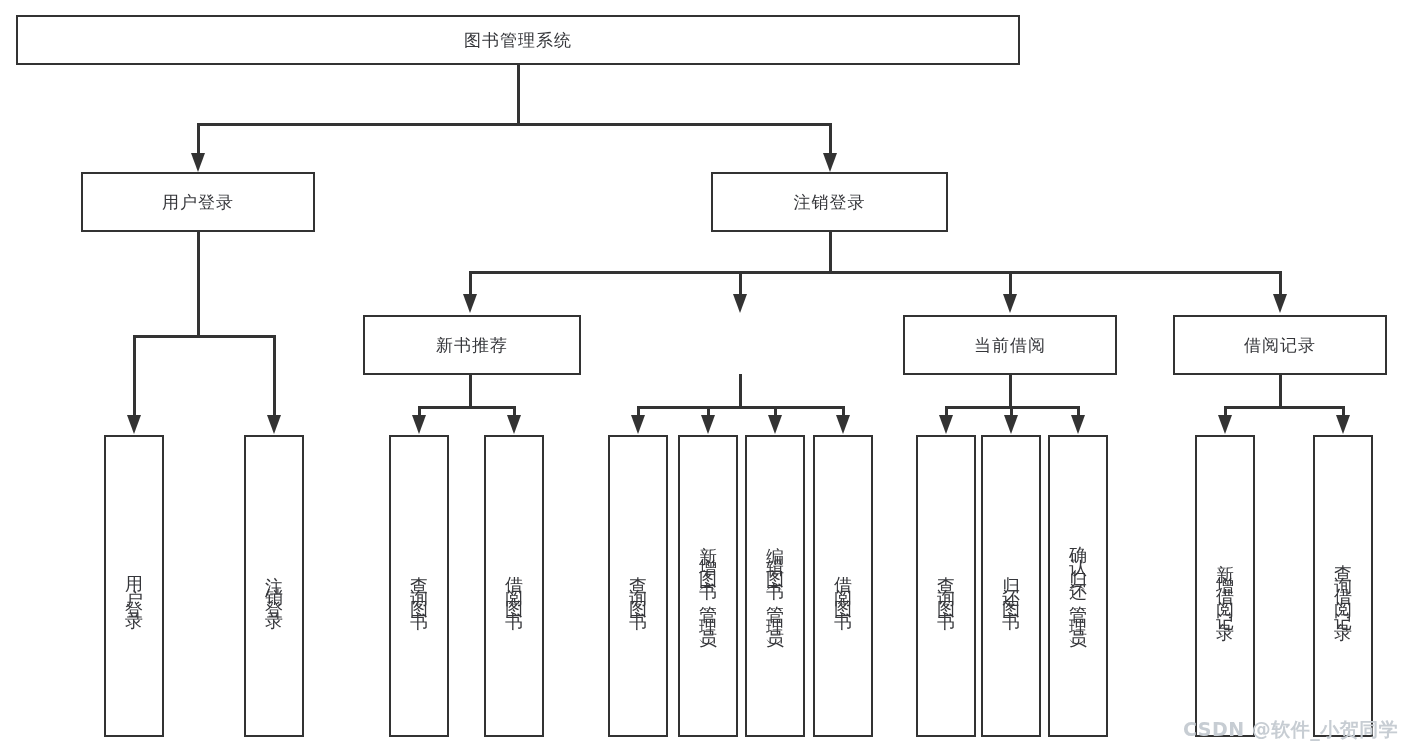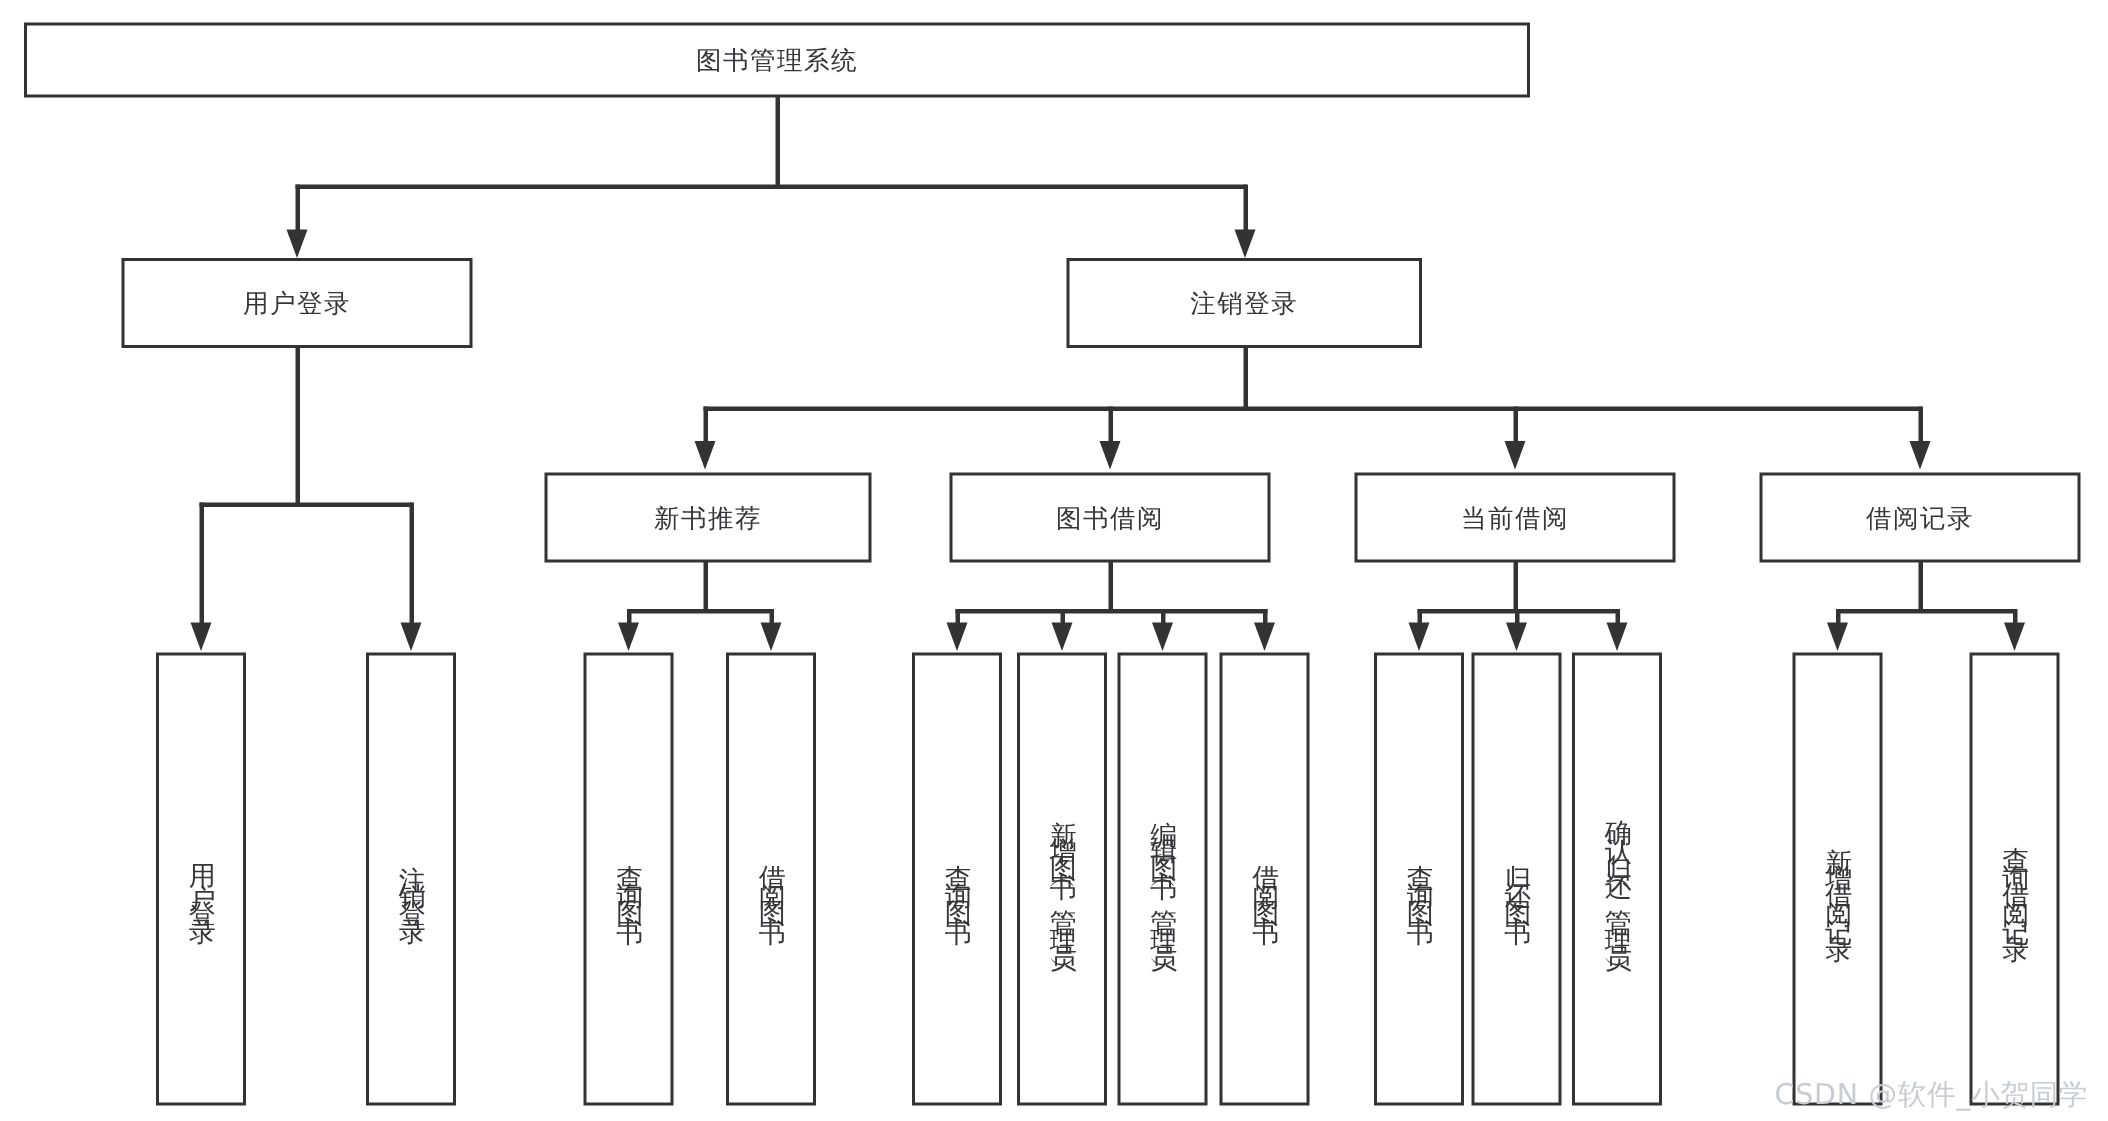--- a/index.html
+++ b/index.html
@@ -51,9 +51,6 @@
 
   <div class="box hbox" style="left:363px;top:315px;width:218px;height:60px">
     <span>新书推荐</span>
-  </div>
-  <div class="box hbox" style="left:633px;top:315px;width:214px;height:60px">
-    <span>图书借阅</span>
   </div>
   <div class="box hbox" style="left:1173px;top:315px;width:214px;height:60px">
     <span>借阅记录</span>

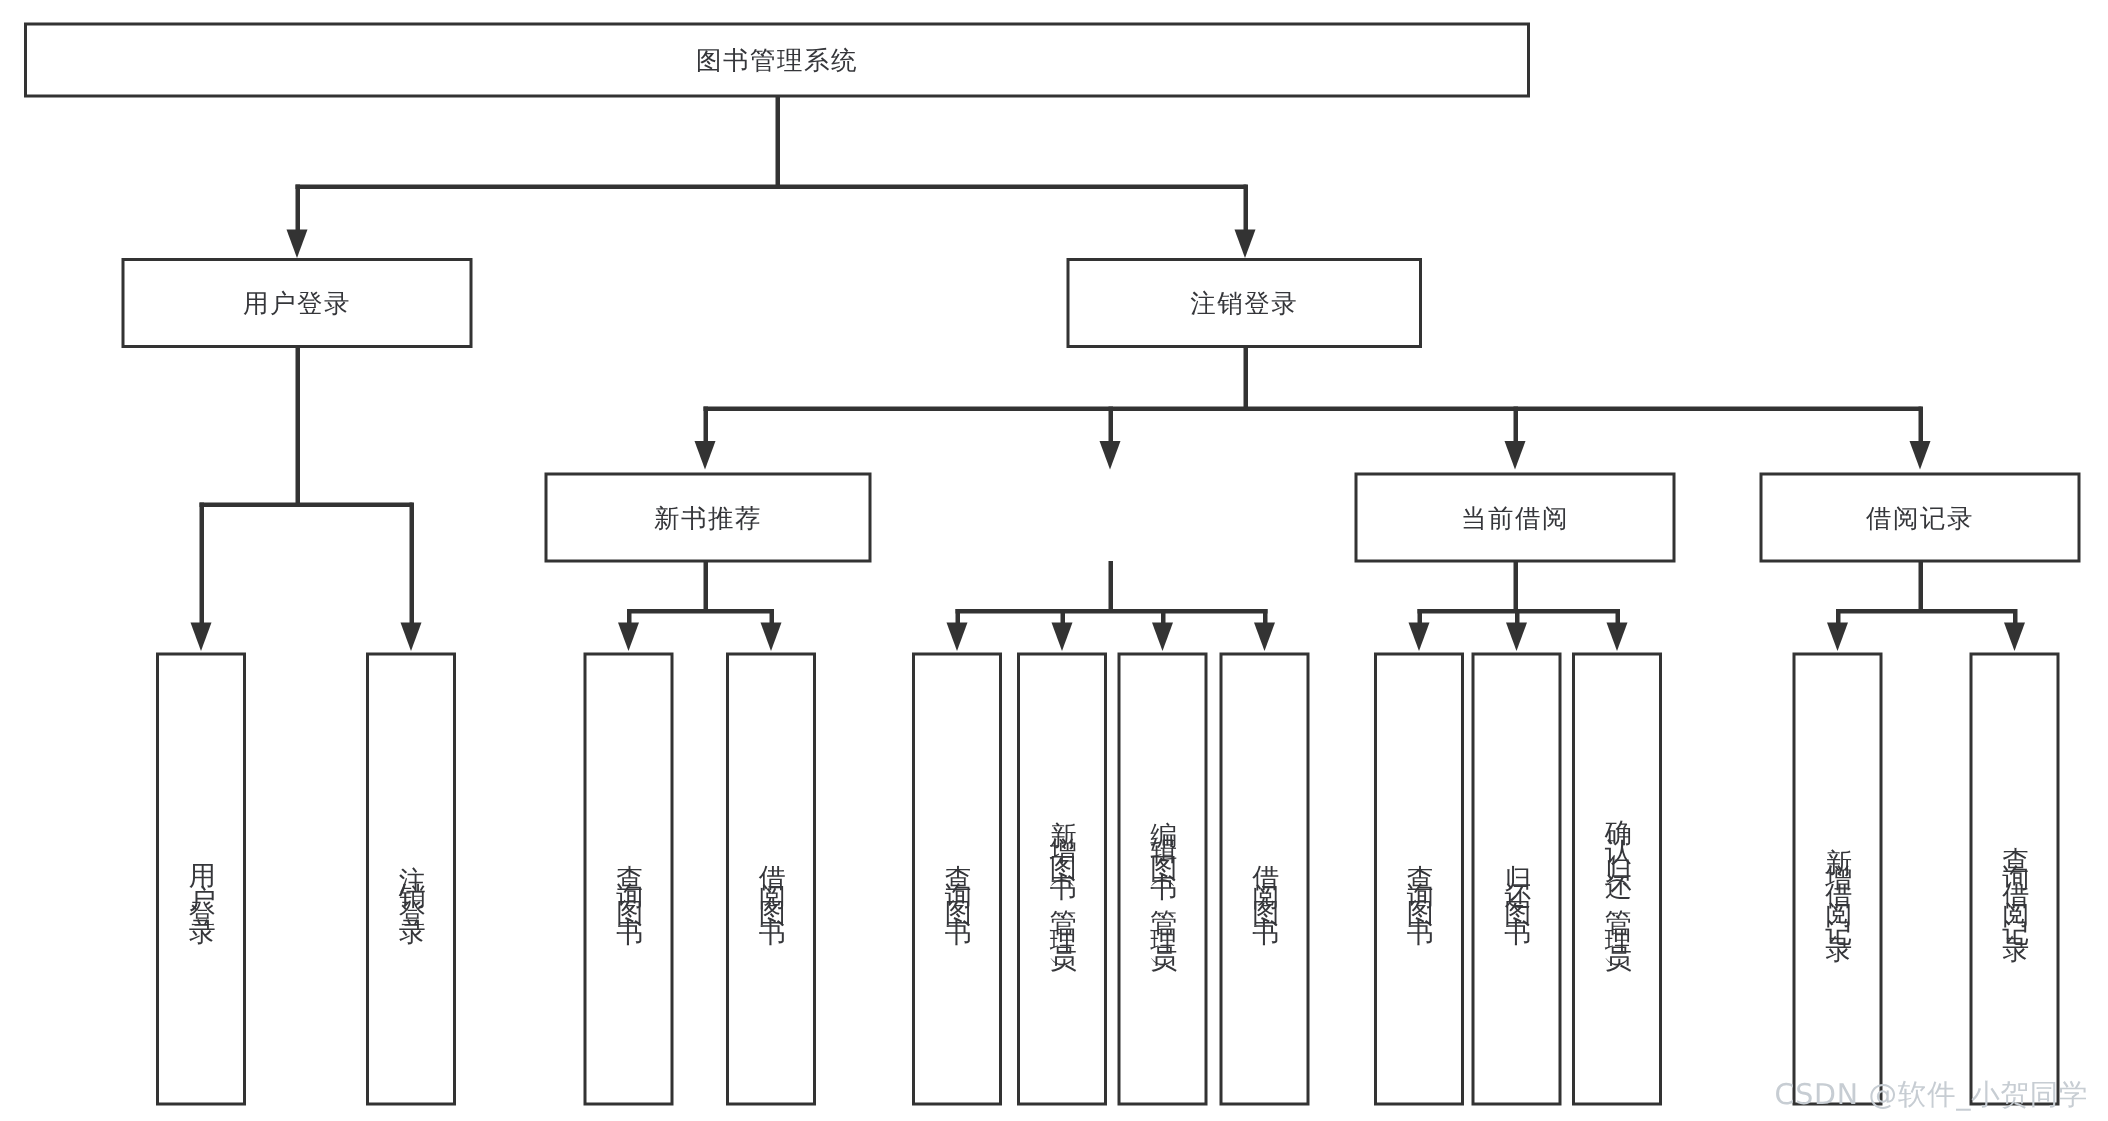--- a/index.html
+++ b/index.html
@@ -30,7 +30,7 @@
   .watermark {
     position:absolute; left:1183px; top:717px;
     font-size:19px; color:#c7cdd3; letter-spacing:0.5px;
-    z-index:5; white-space:nowrap;
+    z-index:5; white-space:nowrap;font-weight:bold;
   }
 </style>
 </head>

